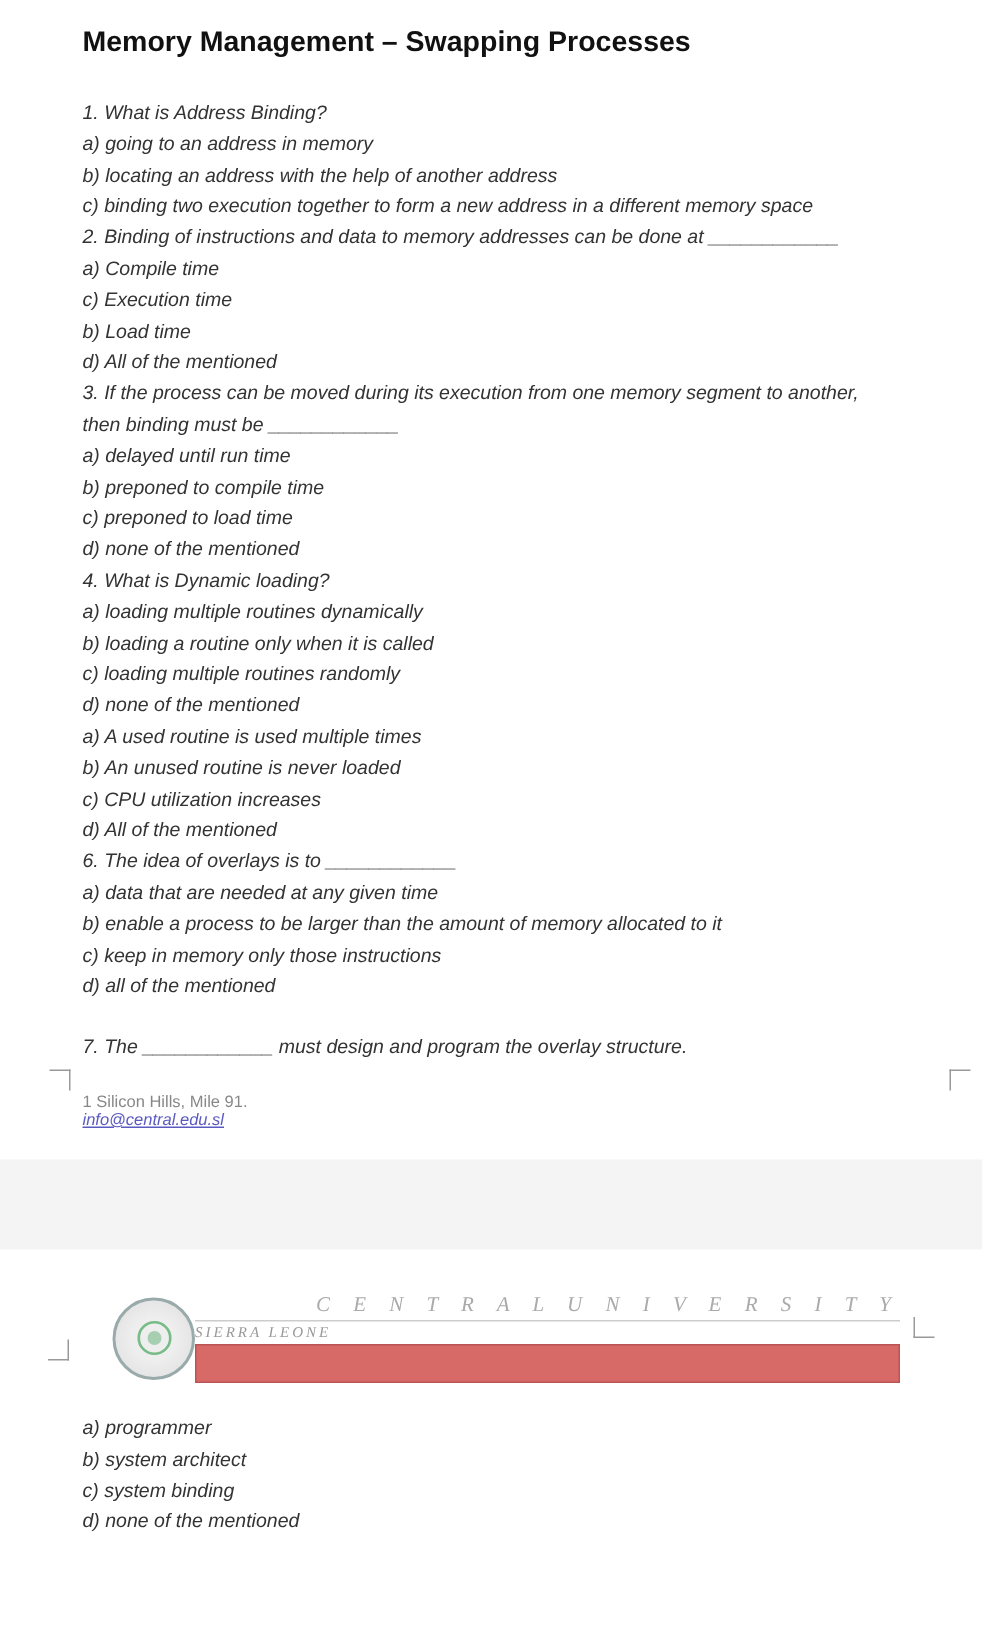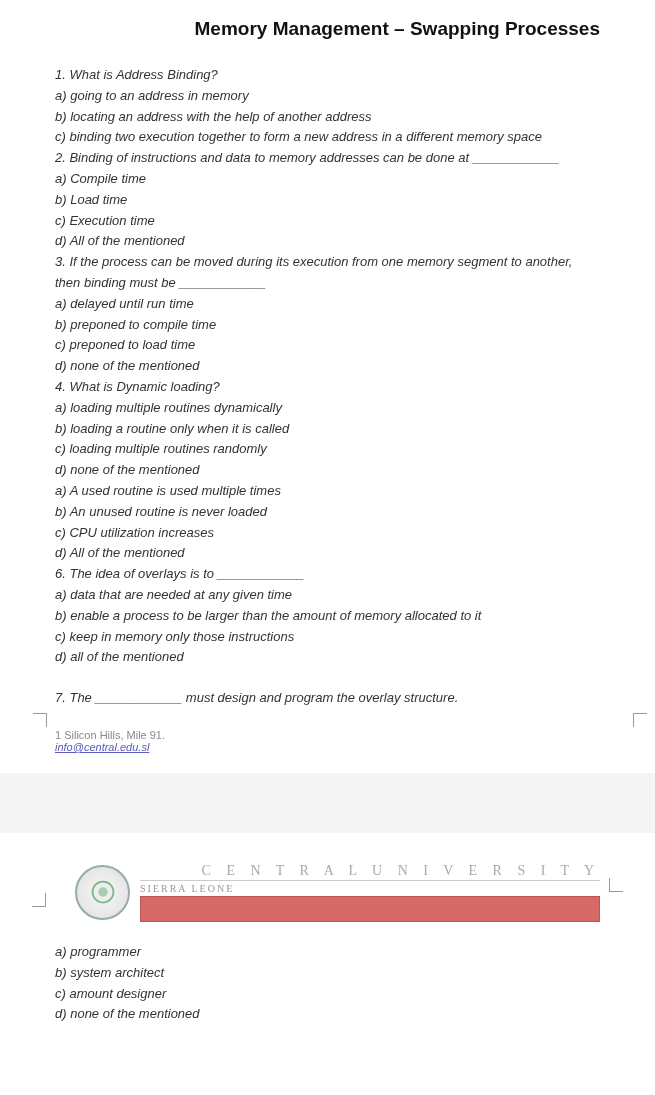--- a/index.html
+++ b/index.html
@@ -5,7 +5,7 @@
     * { margin: 0; padding: 0; box-sizing: border-box; }
     body { font-family: Arial, Helvetica, sans-serif; background: #fff; width: 655px; }
     .page1 { padding: 0 55px 20px; }
-    h1 { font-weight: 700; font-size: 19px; text-align: right; margin: 18px 0 25px; color: #111; }
+    h1 { font-weight: 700; font-size: 19px; text-align: left; margin: 18px 0 25px; color: #111; }
     .content { font-size: 13px; color: #333; line-height: 1.6; font-style: italic; }
     .content div { margin: 0; }
     .gap { height: 20px; }

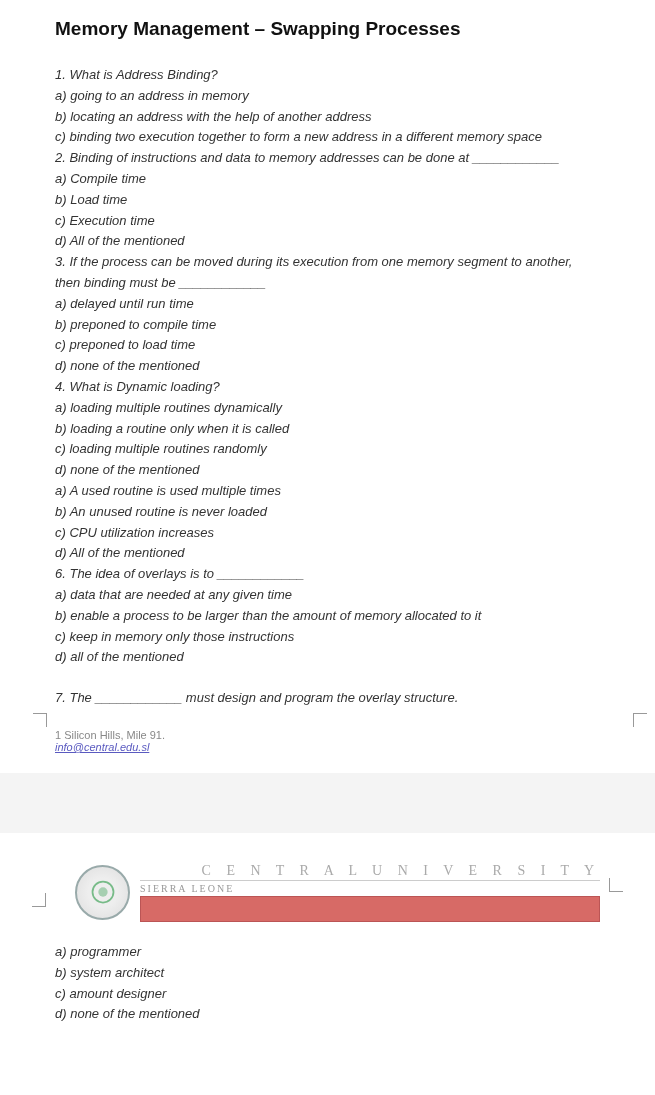--- a/index.html
+++ b/index.html
@@ -38,8 +38,8 @@
     <div>c) binding two execution together to form a new address in a different memory space</div>
     <div>2. Binding of instructions and data to memory addresses can be done at ____________</div>
     <div>a) Compile time</div>
+    <div>c) Execution time</div>
     <div>b) Load time</div>
-    <div>c) Execution time</div>
     <div>d) All of the mentioned</div>
     <div>3. If the process can be moved during its execution from one memory segment to another, then binding must be ____________</div>
     <div>a) delayed until run time</div>

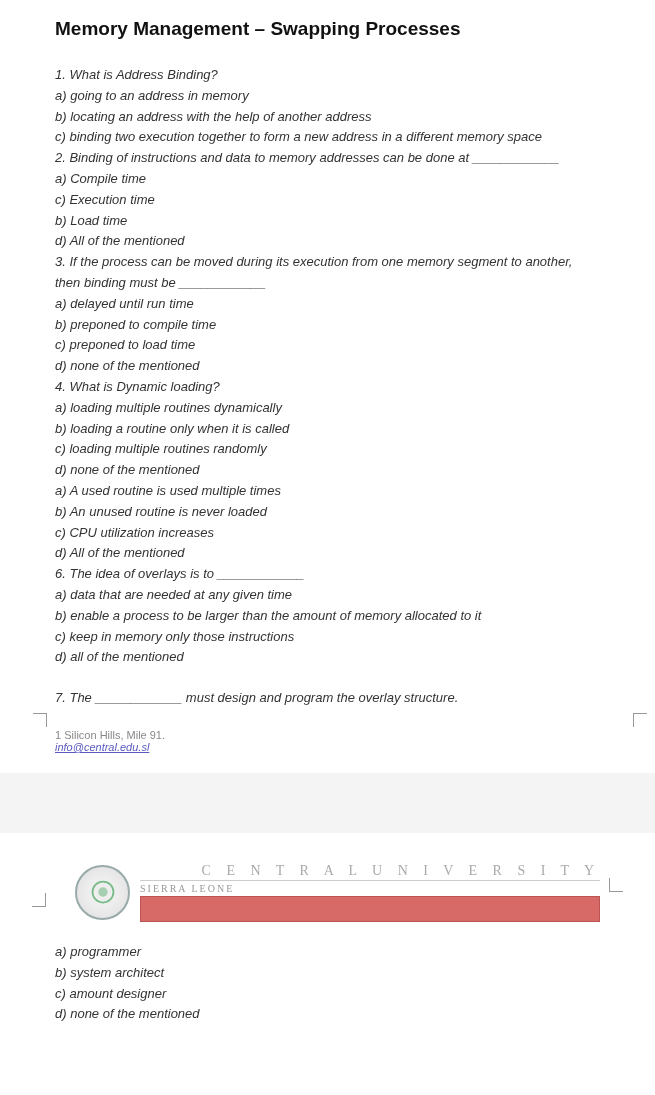--- a/index.html
+++ b/index.html
@@ -15,7 +15,7 @@
     .crop-row { position: relative; height: 0; }
     .pb-gap { height: 60px; background: #f4f4f4; margin-top: 10px; }
     .page2 { padding: 30px 55px 0; position: relative; }
-    .header2 { display: flex; align-items: center; gap: 10px; margin-bottom: 20px; }
+    .header2 { display: flex; align-items: center; gap: 0; margin-bottom: 20px; font-style: italic; }
     .seal { width: 55px; height: 55px; border: 2px solid #9aa; border-radius: 50%; display: flex; align-items: center; justify-content: center; background: radial-gradient(circle,#eee 40%,#ddd 100%); margin-left: 20px; }
     .seal svg { width: 28px; height: 28px; }
     .uniblk { flex: 1; }

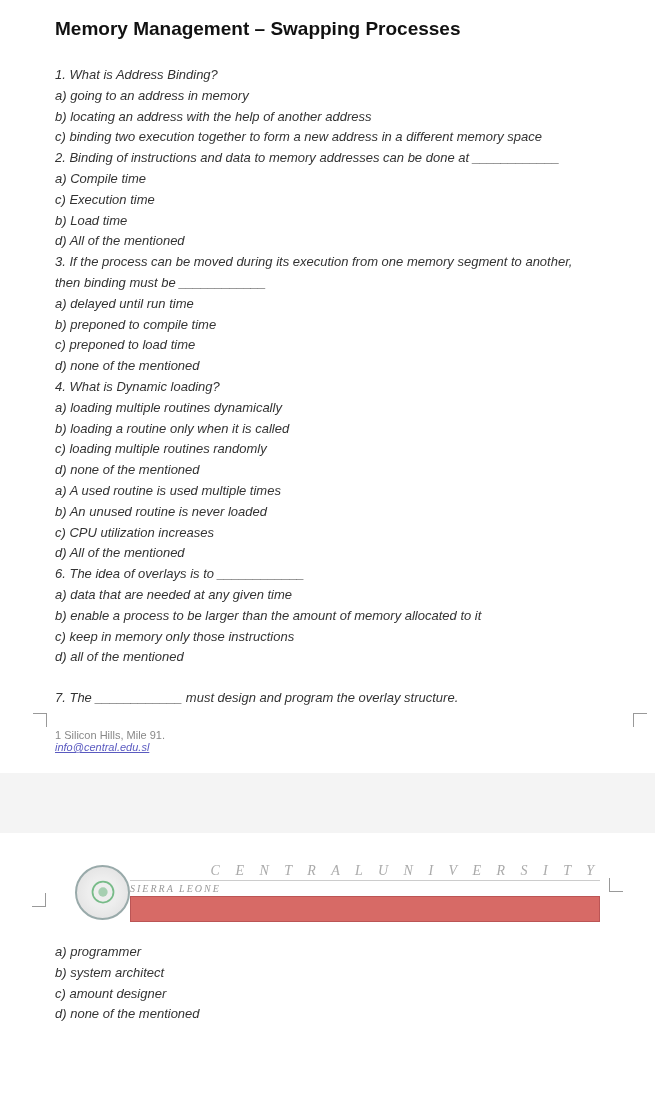--- a/index.html
+++ b/index.html
@@ -98,7 +98,7 @@
   <div class="content">
     <div>a) programmer</div>
     <div>b) system architect</div>
-    <div>c) amount designer</div>
+    <div>c) system binding</div>
     <div>d) none of the mentioned</div>
   </div>
 </div>

